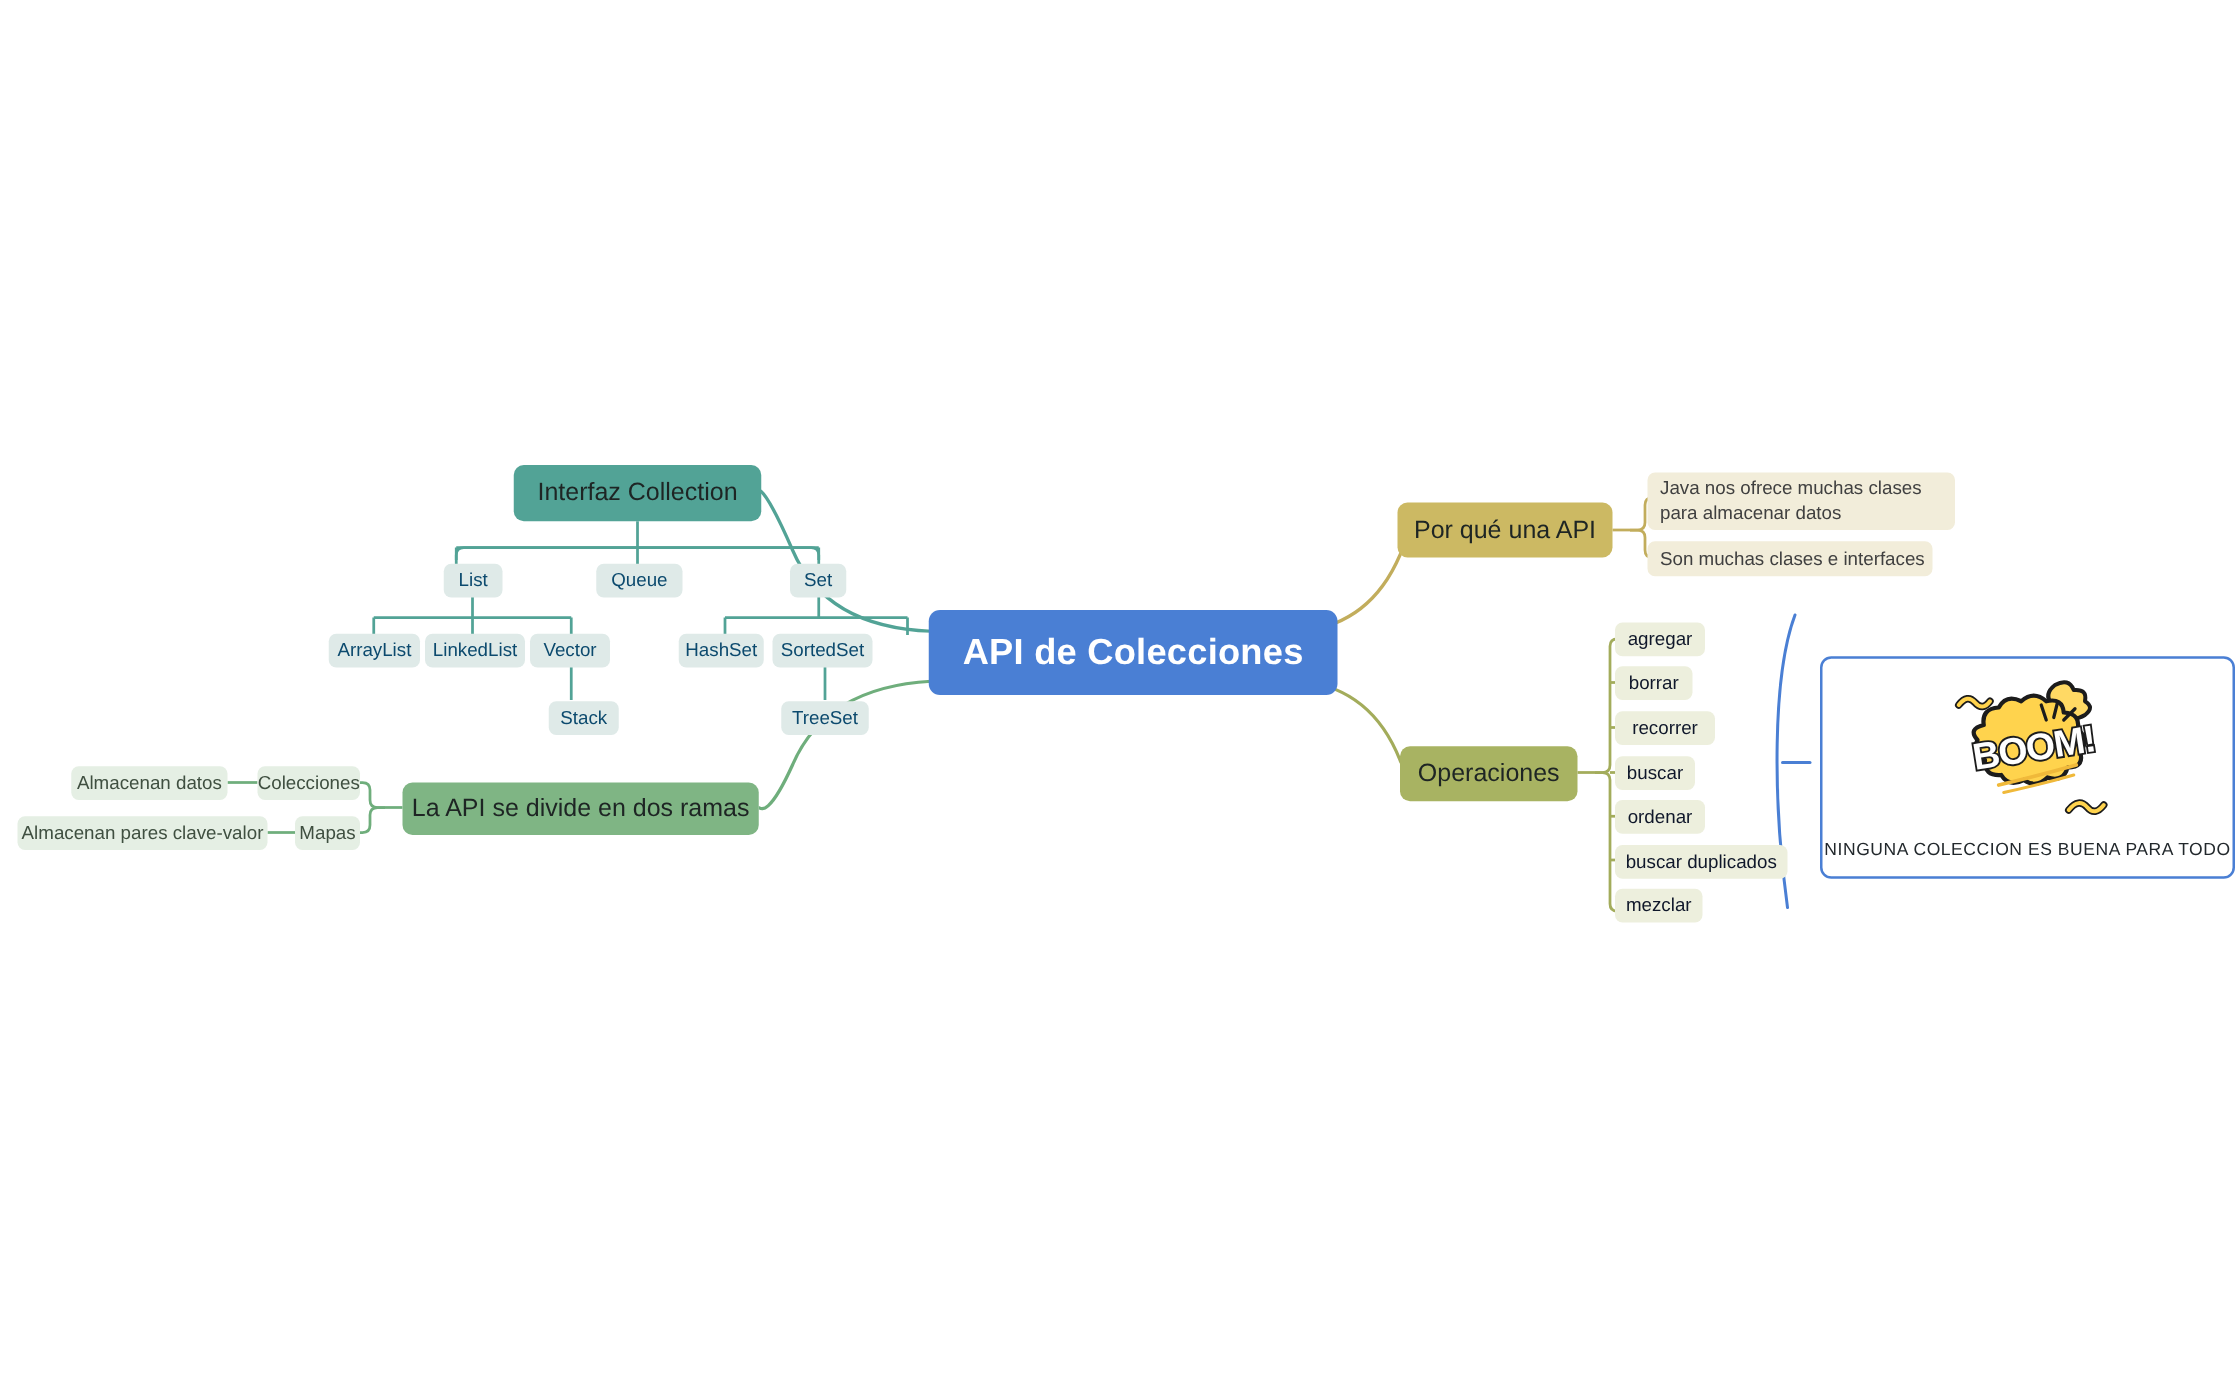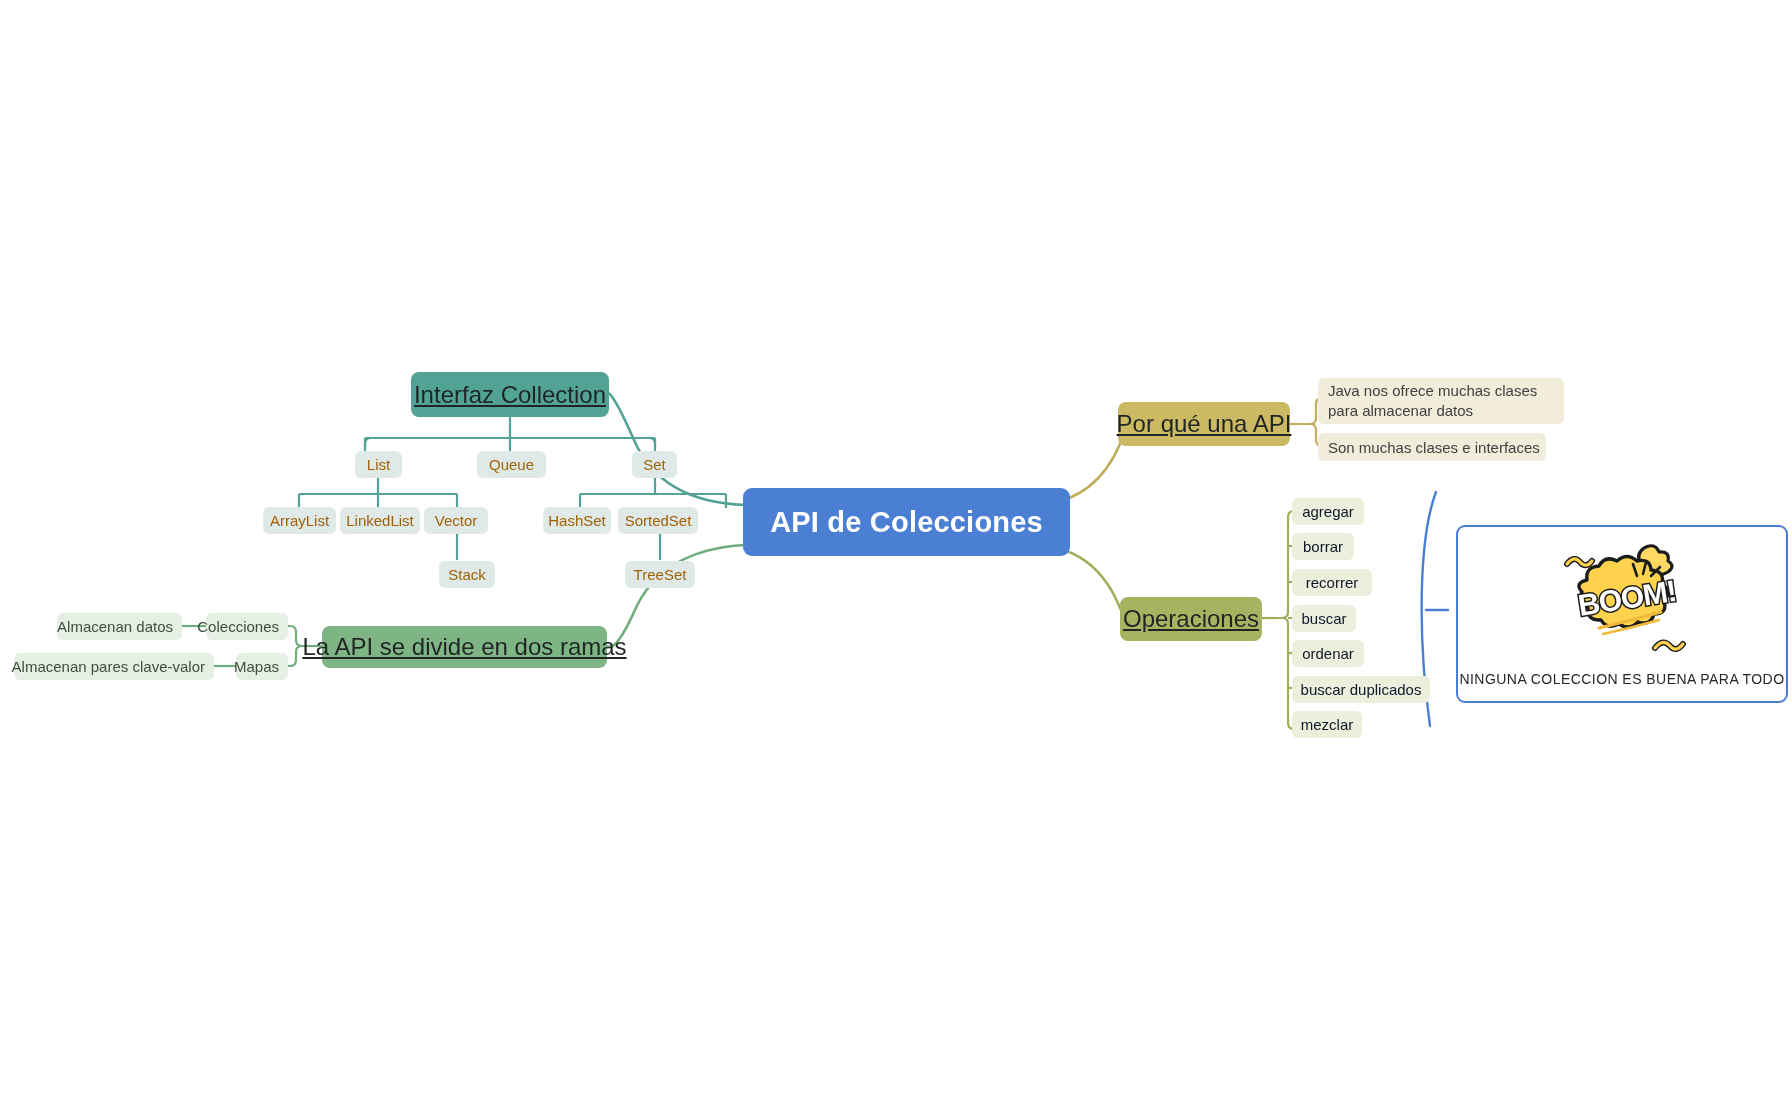--- a/index.html
+++ b/index.html
@@ -44,10 +44,9 @@
 
   
   .branch {
-    font-size: 24px;
+    font-size: 20px;
     border-radius: 8px;
     padding: 0 14px;
-    text-decoration: underline;
   }
   .branch-teal  { background: #52a396; }
   .branch-green { background: #7fb584; }

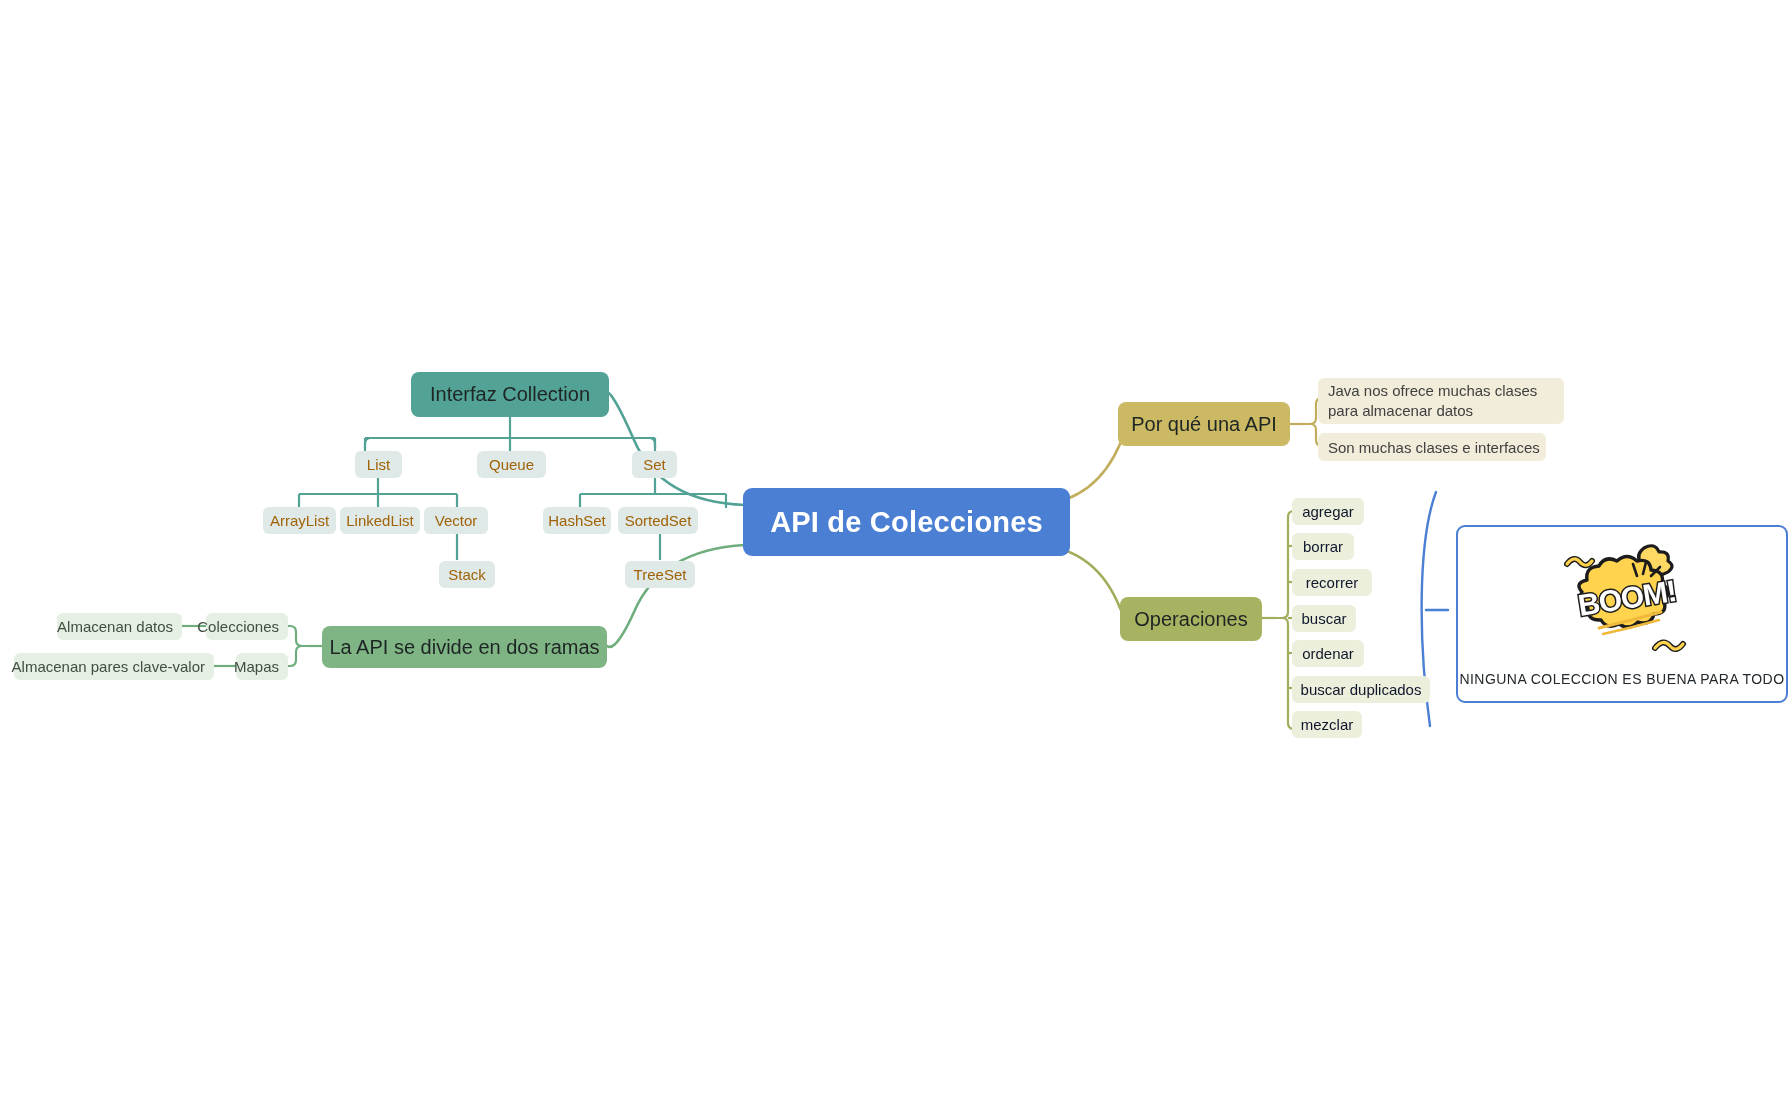--- a/index.html
+++ b/index.html
@@ -60,7 +60,7 @@
     padding: 0 9px;
     color: #41504d;
   }
-  .chip-teal  { background: #dfeae8; color: #a16207; }
+  .chip-teal  { background: #dfeae8; color: #0c4a6e; }
   .chip-green { background: #e5efe4; color: #3f4f40; justify-content: flex-end; }
   .chip-gold  { background: #f2edda; color: #404040; }
   .chip-olive { background: #edefdd; color: #0f172a; }

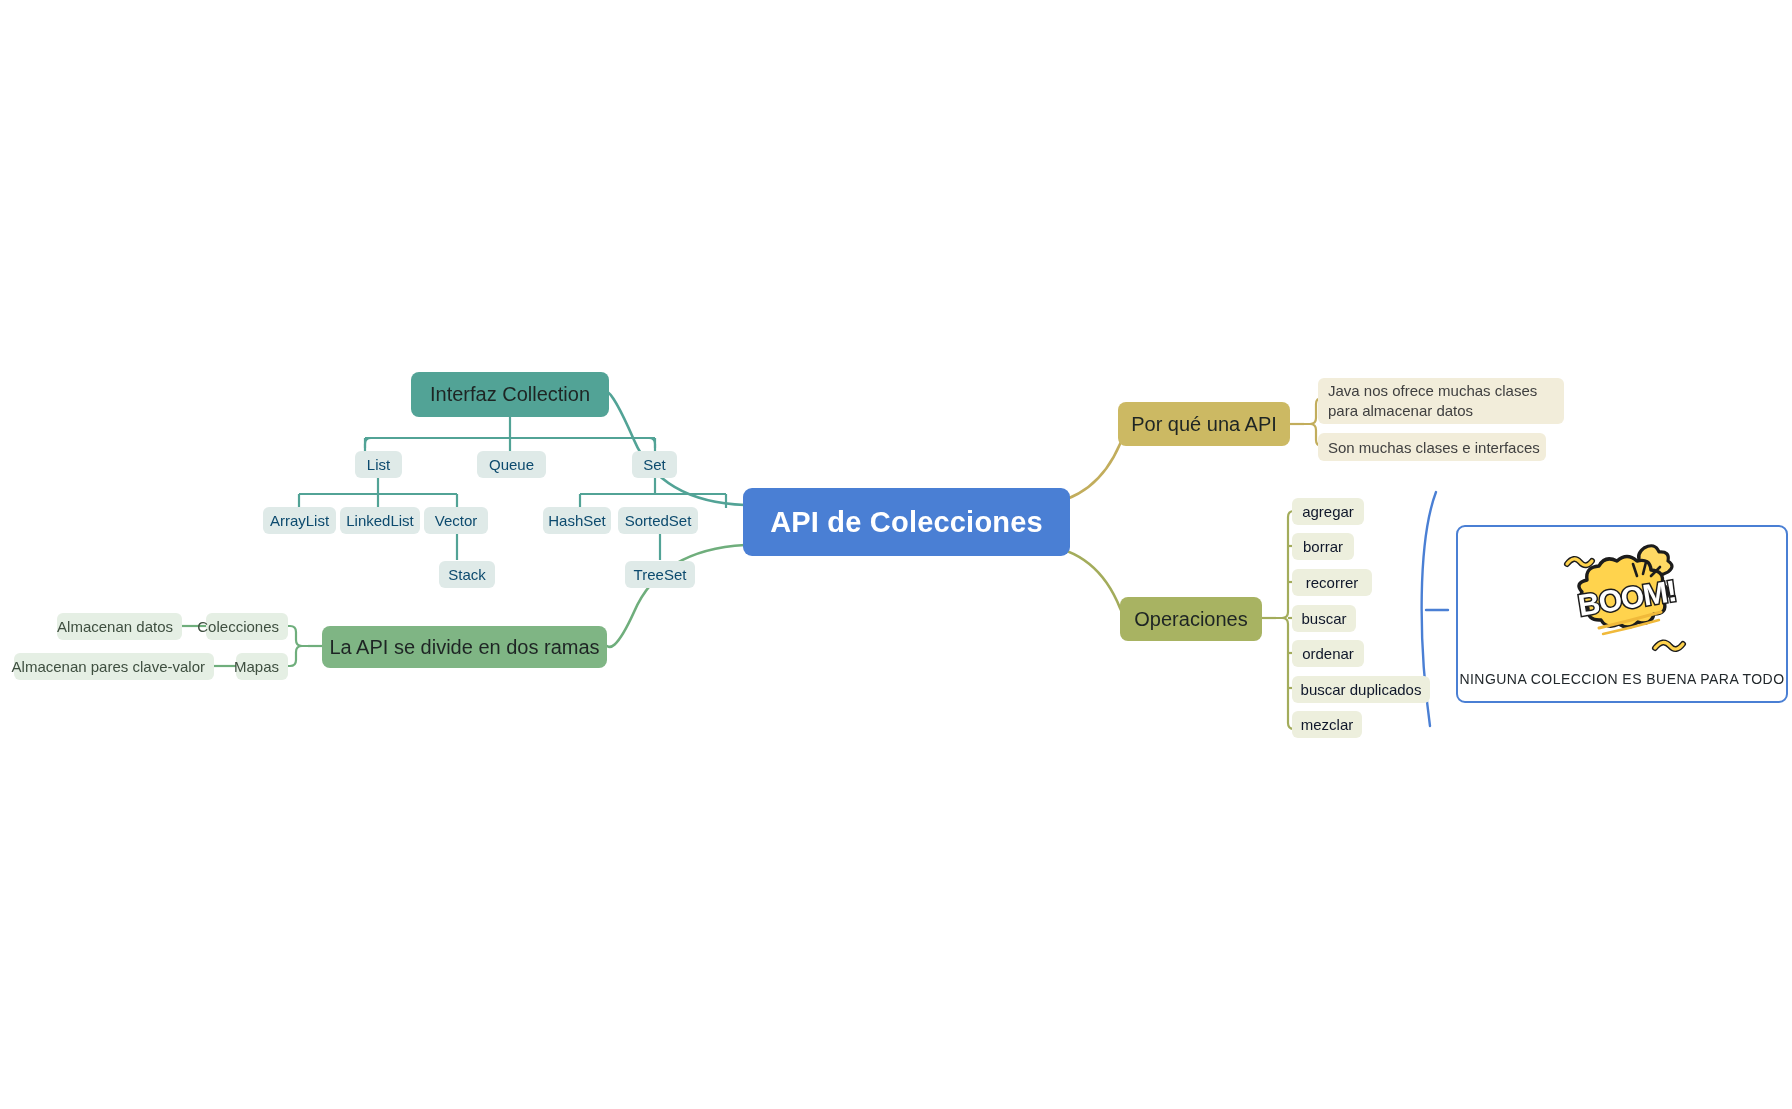--- a/index.html
+++ b/index.html
@@ -61,7 +61,7 @@
     color: #41504d;
   }
   .chip-teal  { background: #dfeae8; color: #0c4a6e; }
-  .chip-green { background: #e5efe4; color: #3f4f40; justify-content: flex-end; }
+  .chip-green { background: #e5efe4; color: #3f4f40; }
   .chip-gold  { background: #f2edda; color: #404040; }
   .chip-olive { background: #edefdd; color: #0f172a; }
 

